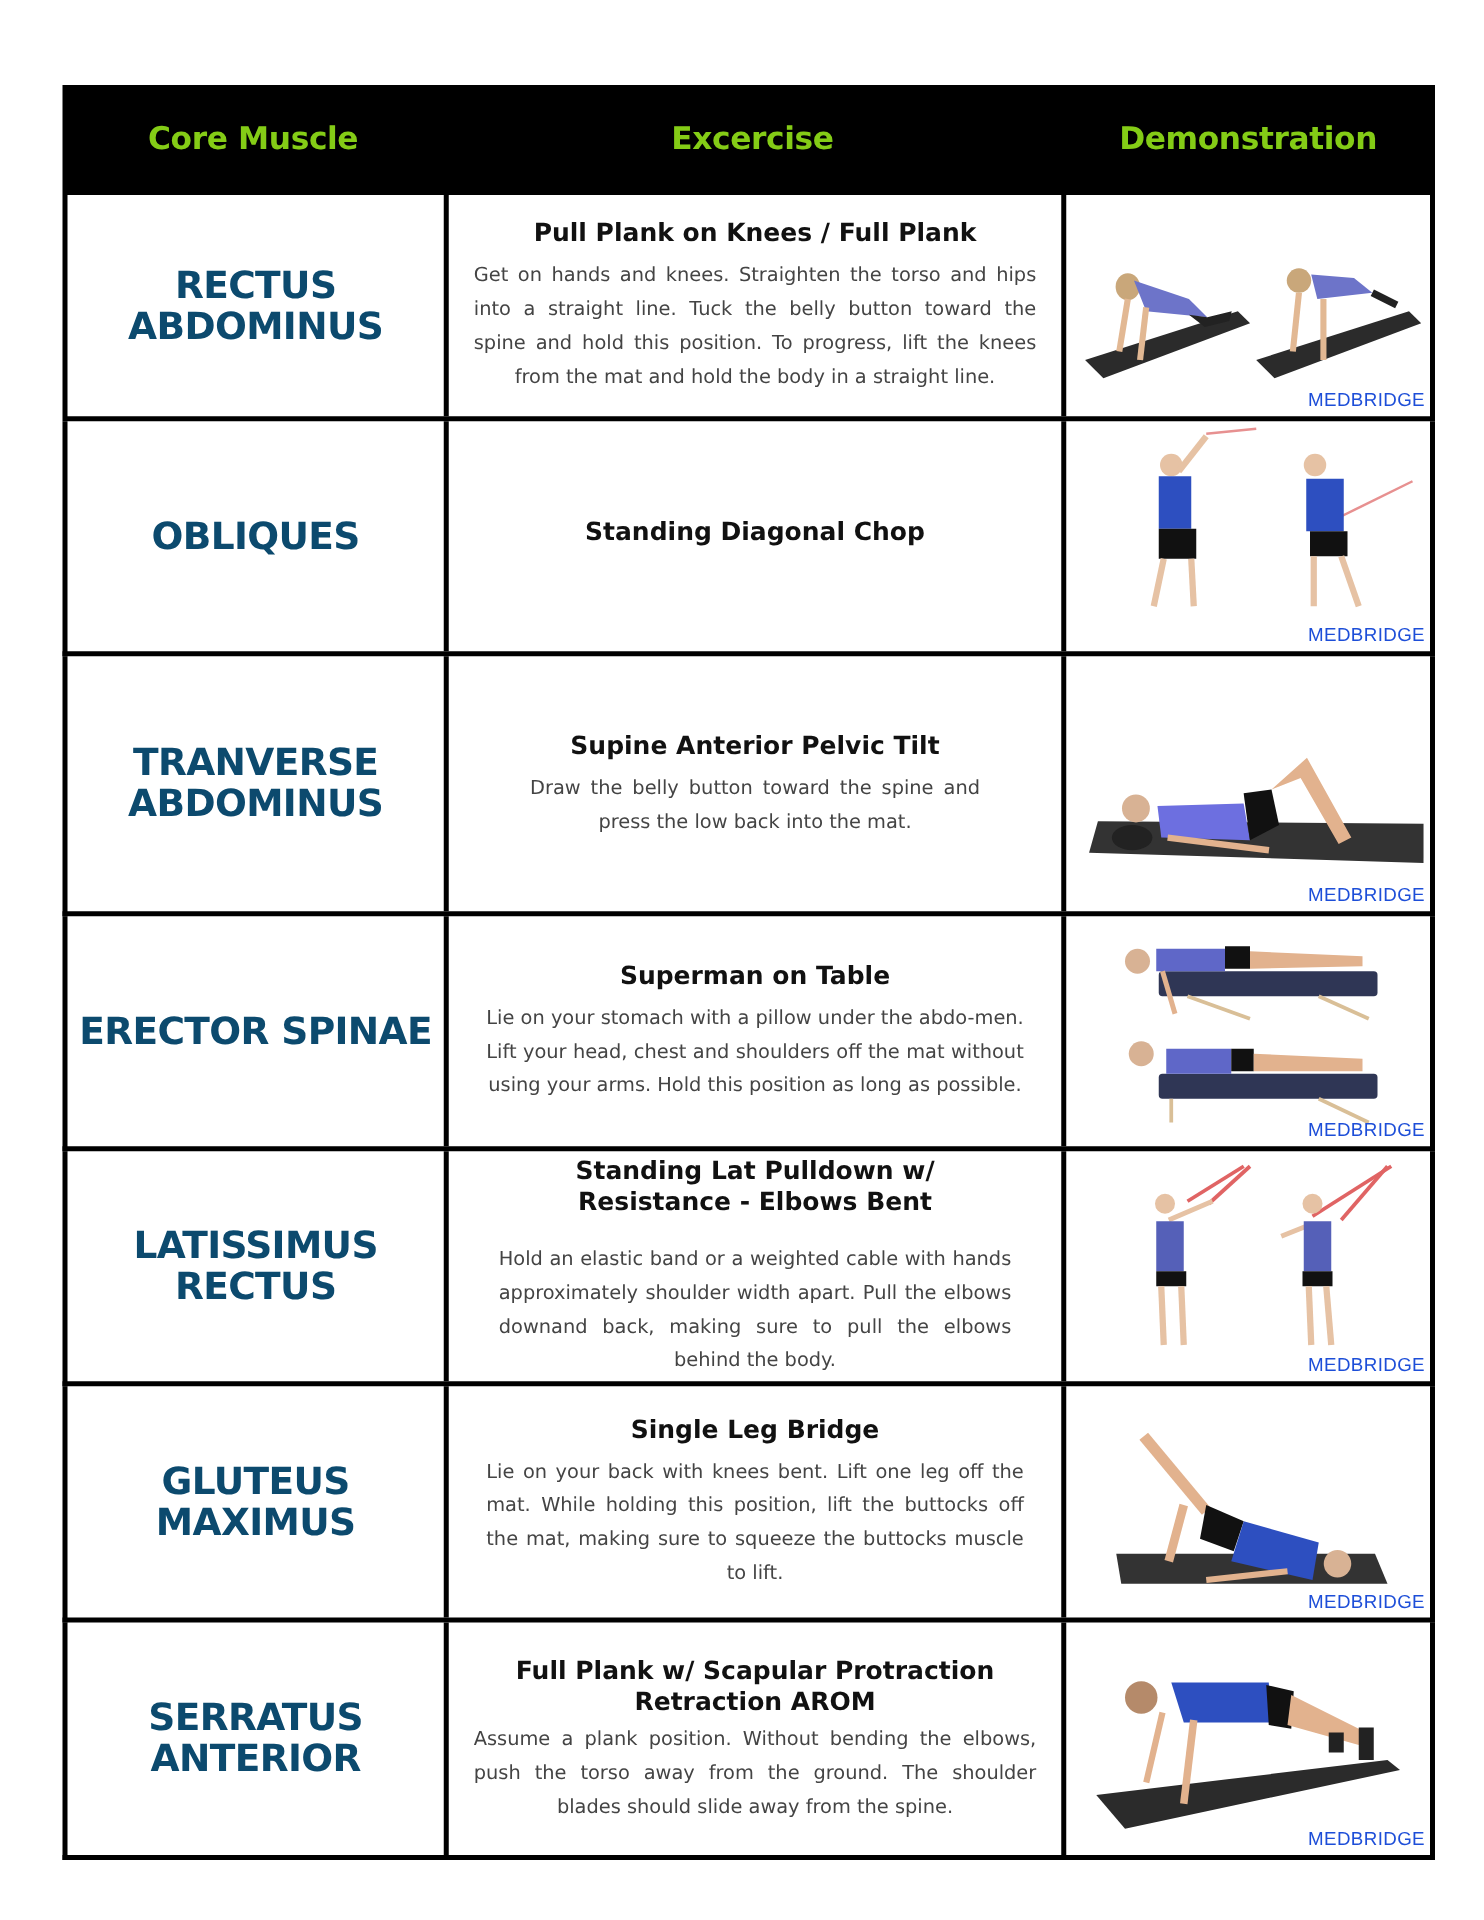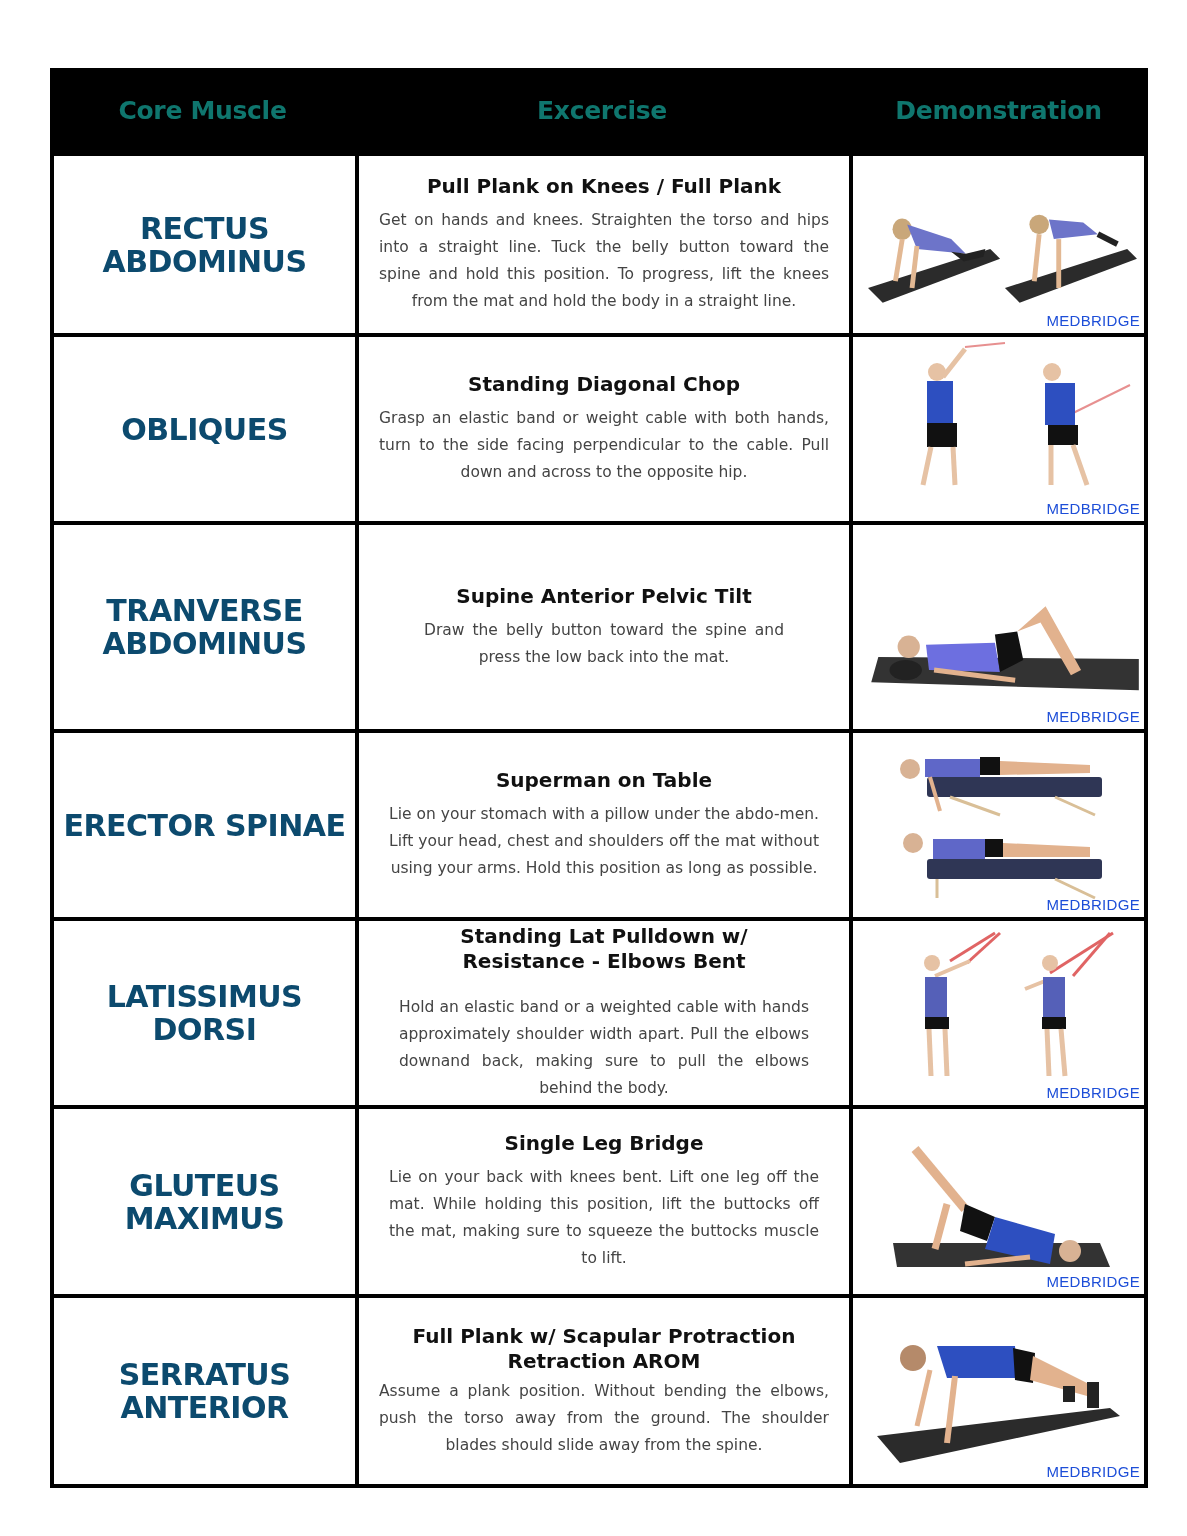--- a/index.html
+++ b/index.html
@@ -6,7 +6,7 @@
   body { width:1187px; height:1536px; position:relative; overflow:hidden; font-family:"Liberation Sans", sans-serif; }
   .table { position:absolute; left:50px; top:68px; width:1098px; }
   .header { height:84px; background:#000; display:grid; grid-template-columns:305px 494px 299px; align-items:center; }
-  .header div { color:#0f766e; font-weight:bold; font-size:25px; text-align:center; font-family:"DejaVu Sans", sans-serif; letter-spacing:-0.3px; }
+  .header div { color:#84cc16; font-weight:bold; font-size:25px; text-align:center; font-family:"DejaVu Sans", sans-serif; letter-spacing:-0.3px; }
   .row { display:grid; grid-template-columns:305px 494px 299px; border-left:4px solid #000; border-right:4px solid #000; border-bottom:4px solid #000; box-sizing:border-box; }
   .cell { box-sizing:border-box; display:flex; flex-direction:column; justify-content:center; align-items:center; position:relative; }
   .cell.muscle { border-right:4px solid #000; }

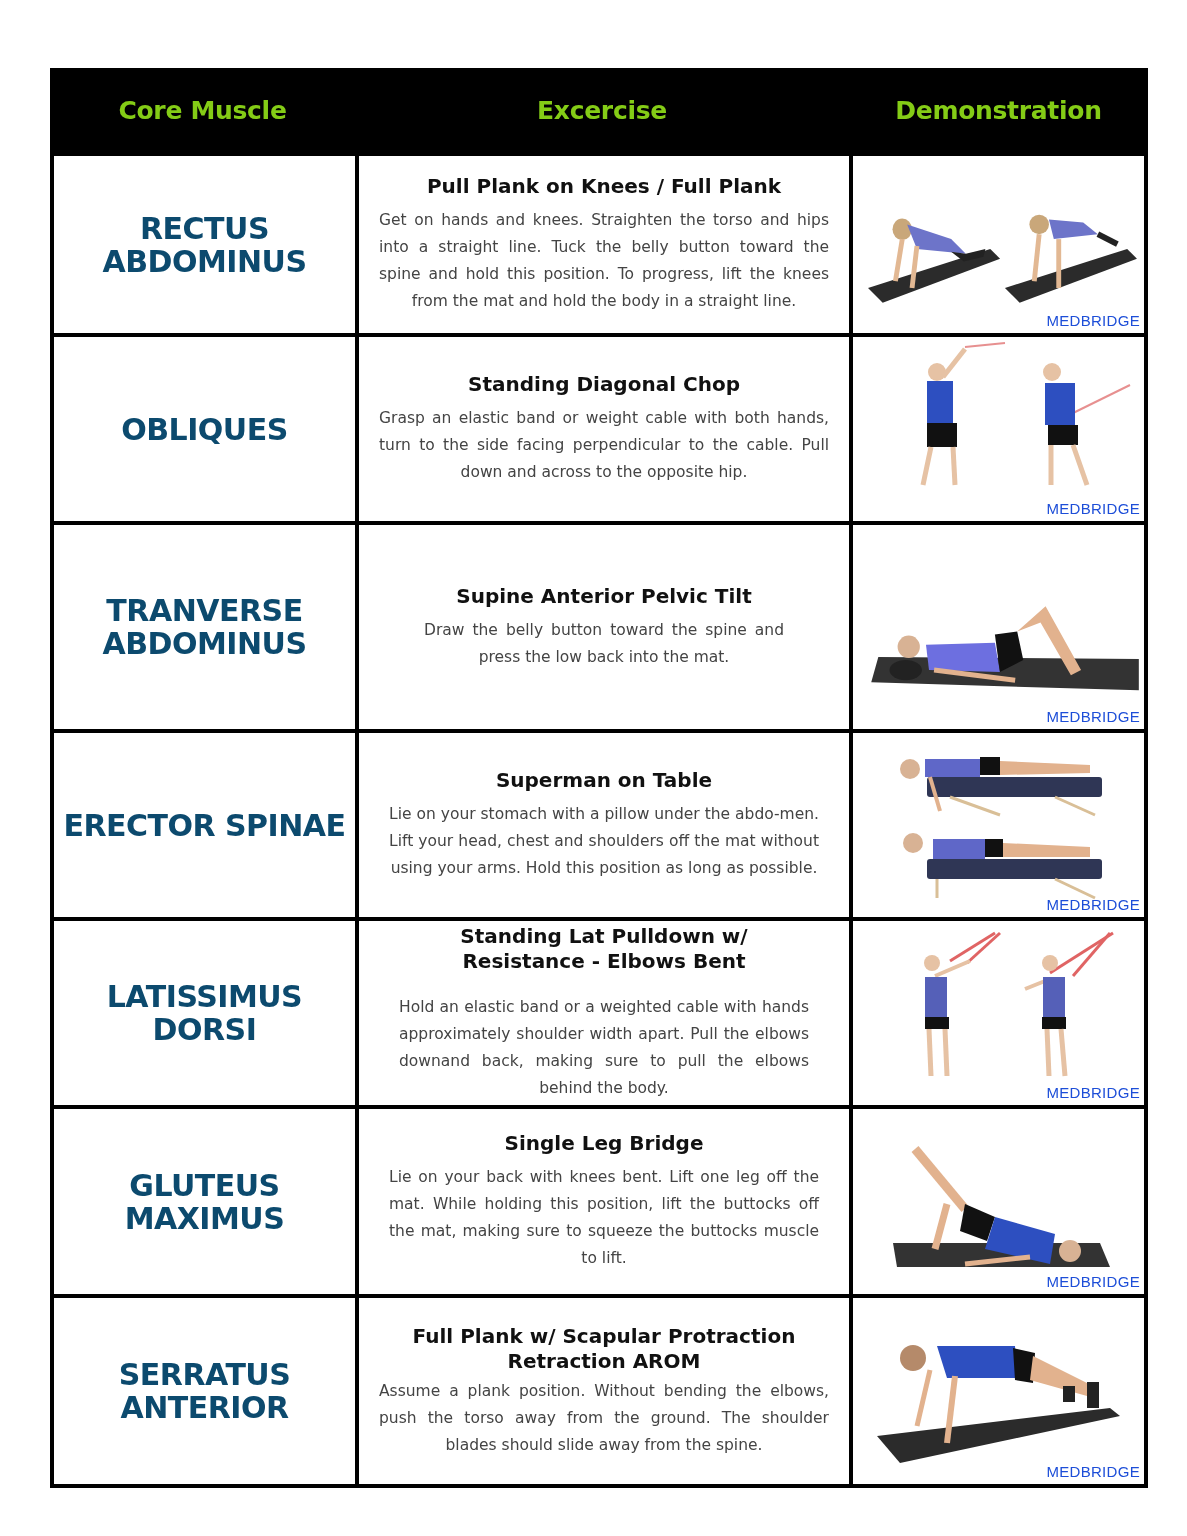--- a/index.html
+++ b/index.html
@@ -63,7 +63,6 @@
       </div>
     <div class="cell ex">
       <div class="ex-title">Standing Diagonal Chop</div>
-      <div class="ex-desc">Grasp an elastic band or weight cable with both hands, turn to the side facing perpendicular to the cable. Pull down and across to the opposite hip.</div>
     </div>
     <div class="cell">
         <div class="demo">

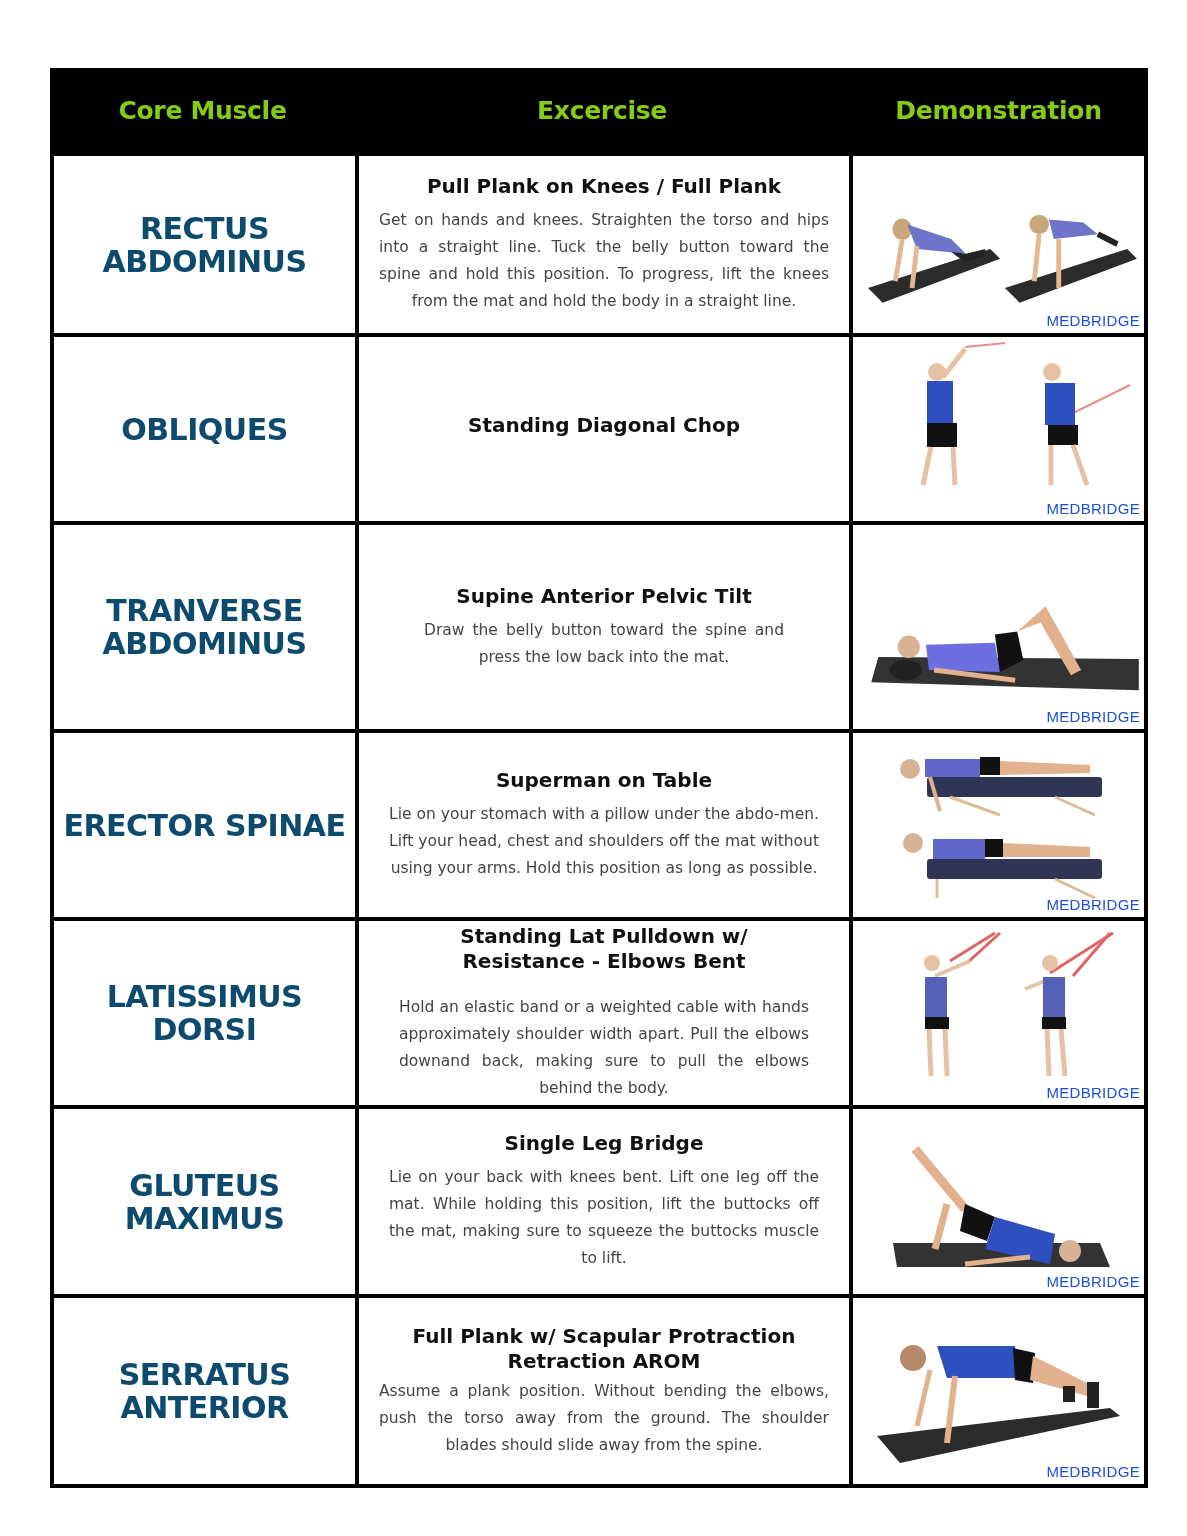--- a/index.html
+++ b/index.html
@@ -144,7 +144,7 @@
 
   <div class="row" style="height:188px">
     <div class="cell muscle">
-        <div class="muscle-name" style="max-width:230px">LATISSIMUS DORSI</div>
+        <div class="muscle-name" style="max-width:230px">LATISSIMUS RECTUS</div>
       </div>
     <div class="cell ex">
       <div class="ex-title" style="margin-bottom:20px;padding:0 50px">Standing Lat Pulldown w/ Resistance - Elbows Bent</div>

